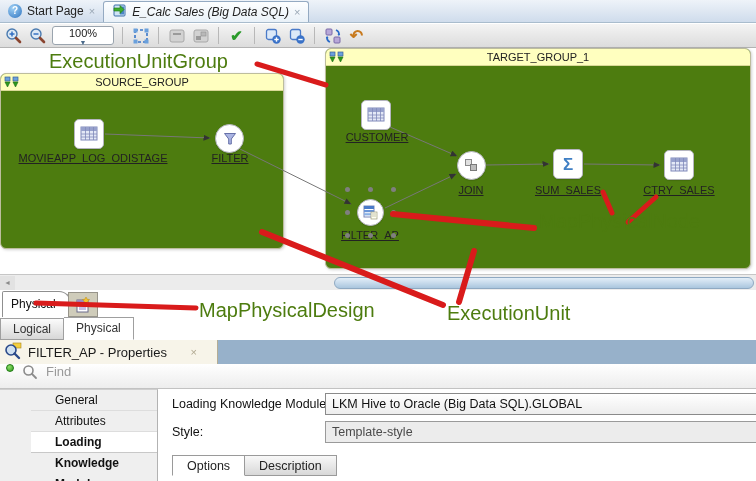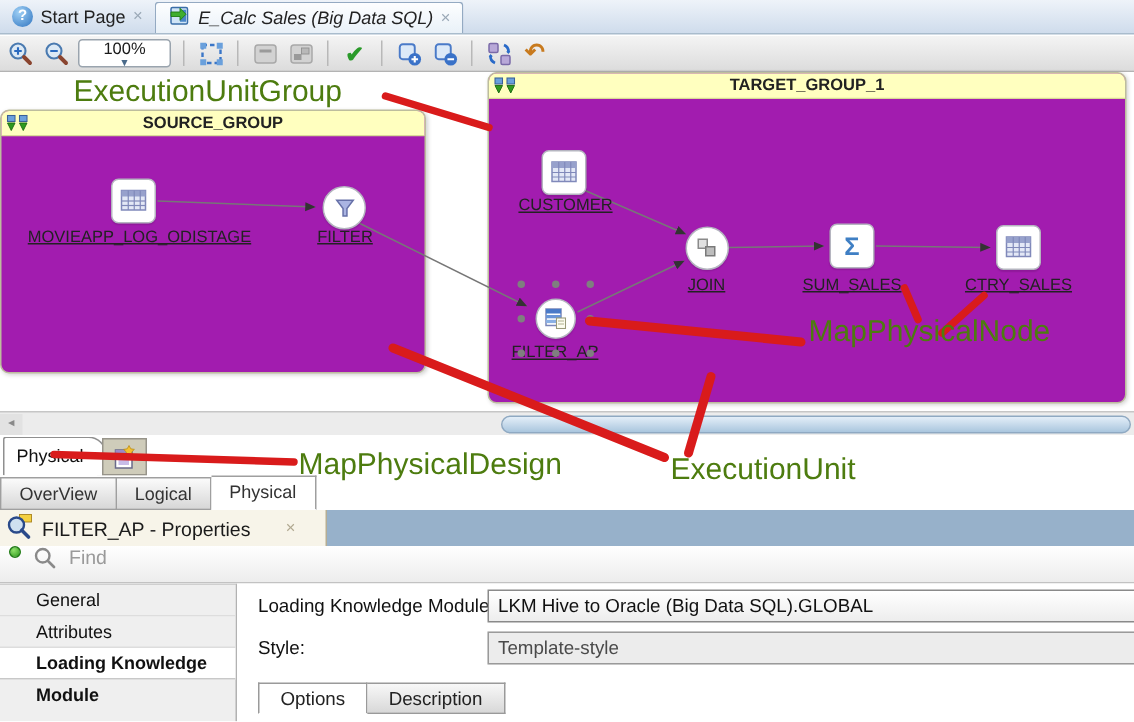--- a/index.html
+++ b/index.html
@@ -33,7 +33,7 @@
   .canvas { position:absolute; left:0; top:48px; width:756px; height:226px; background:#fff; }
   .edges { position:absolute; left:0; top:0; width:756px; height:481px; z-index:20; pointer-events:none; }
 
-  .group { position:absolute; border:1px solid #bdbd9d; border-radius:6px; background:#a21caf; box-shadow:1px 1px 3px rgba(0,0,0,.18); z-index:5;font-weight:bold; }
+  .group { position:absolute; border:1px solid #bdbd9d; border-radius:6px; background:#4d7c0f; box-shadow:1px 1px 3px rgba(0,0,0,.18); z-index:5; }
   .group-hd { height:17px; background:#ffffbf; border-bottom:1px solid #d9d996; border-radius:5px 5px 0 0;
     font-size:11px; text-align:center; line-height:17px; position:relative; color:#222; }
   .group-hd .gicon { position:absolute; left:3px; top:2px; }

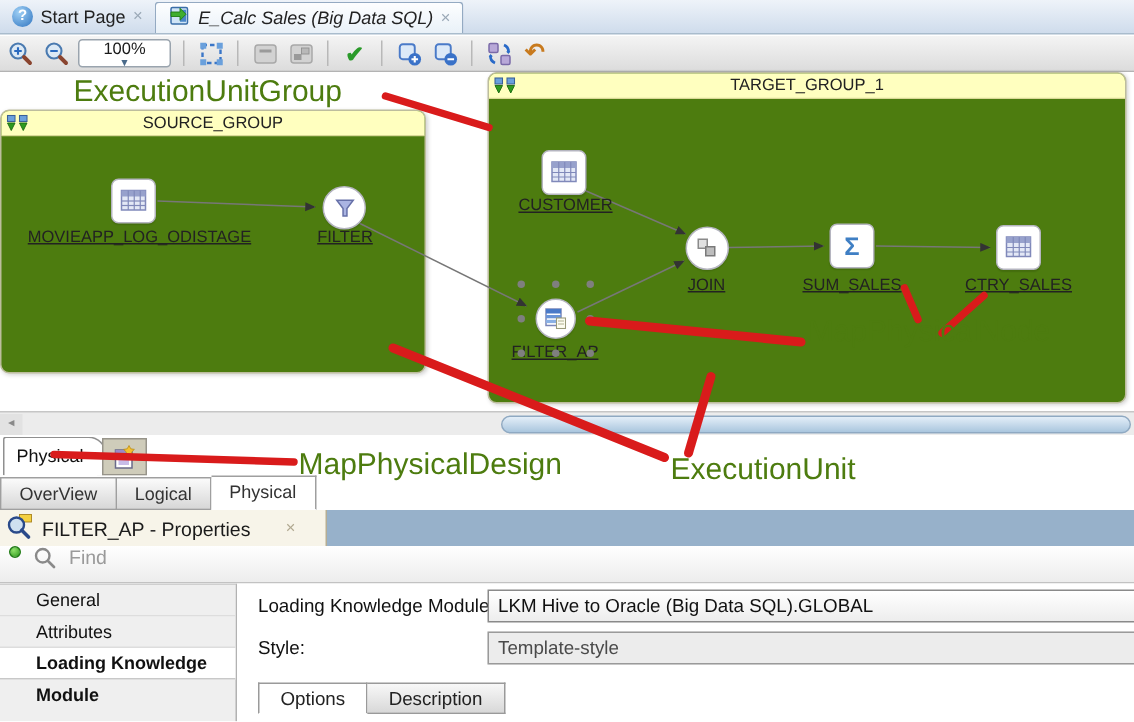--- a/index.html
+++ b/index.html
@@ -374,7 +374,6 @@
   </div>
 
   <div class="view-tabs">
-    <div class="vtab">OverView</div>
     <div class="vtab">Logical</div>
     <div class="vtab sel">Physical</div>
   </div>

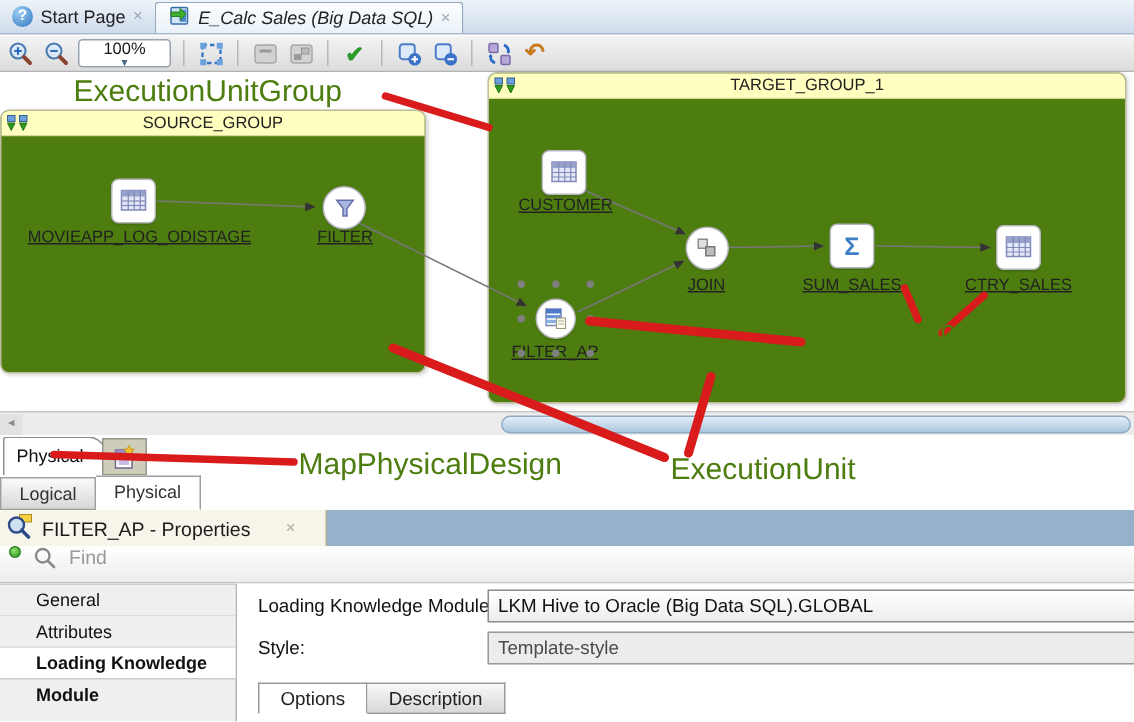--- a/index.html
+++ b/index.html
@@ -88,7 +88,7 @@
   
   .props-body { position:absolute; left:0; top:389px; width:756px; height:92px; background:#fff; }
   .props-nav { position:absolute; left:0; top:0; width:158px; height:92px; background:#efefef; border-right:1px solid #b2b2b2; border-top:1px solid #cfcfcf; }
-  .nav-item { height:21px; line-height:21px; padding-left:24px; font-size:12px; color:#111; border-bottom:1px solid #ddd; background:#efefef; }
+  .nav-item { height:21px; line-height:21px; padding-left:24px; font-size:12px; color:#111; border-bottom:1px solid #ddd; background:#efefef;margin-left:31px; }
   .nav-item.sel { background:#fff; font-weight:bold; border-bottom:1px solid #c8c8c8; }
   .form-label { position:absolute; font-size:12.5px; color:#111; white-space:nowrap; }
   .field { position:absolute; left:325px; width:435px; height:22px; border:1px solid #8a8a8a; font-size:12.5px; line-height:20px; padding:0 6px; white-space:nowrap; overflow:hidden; }

